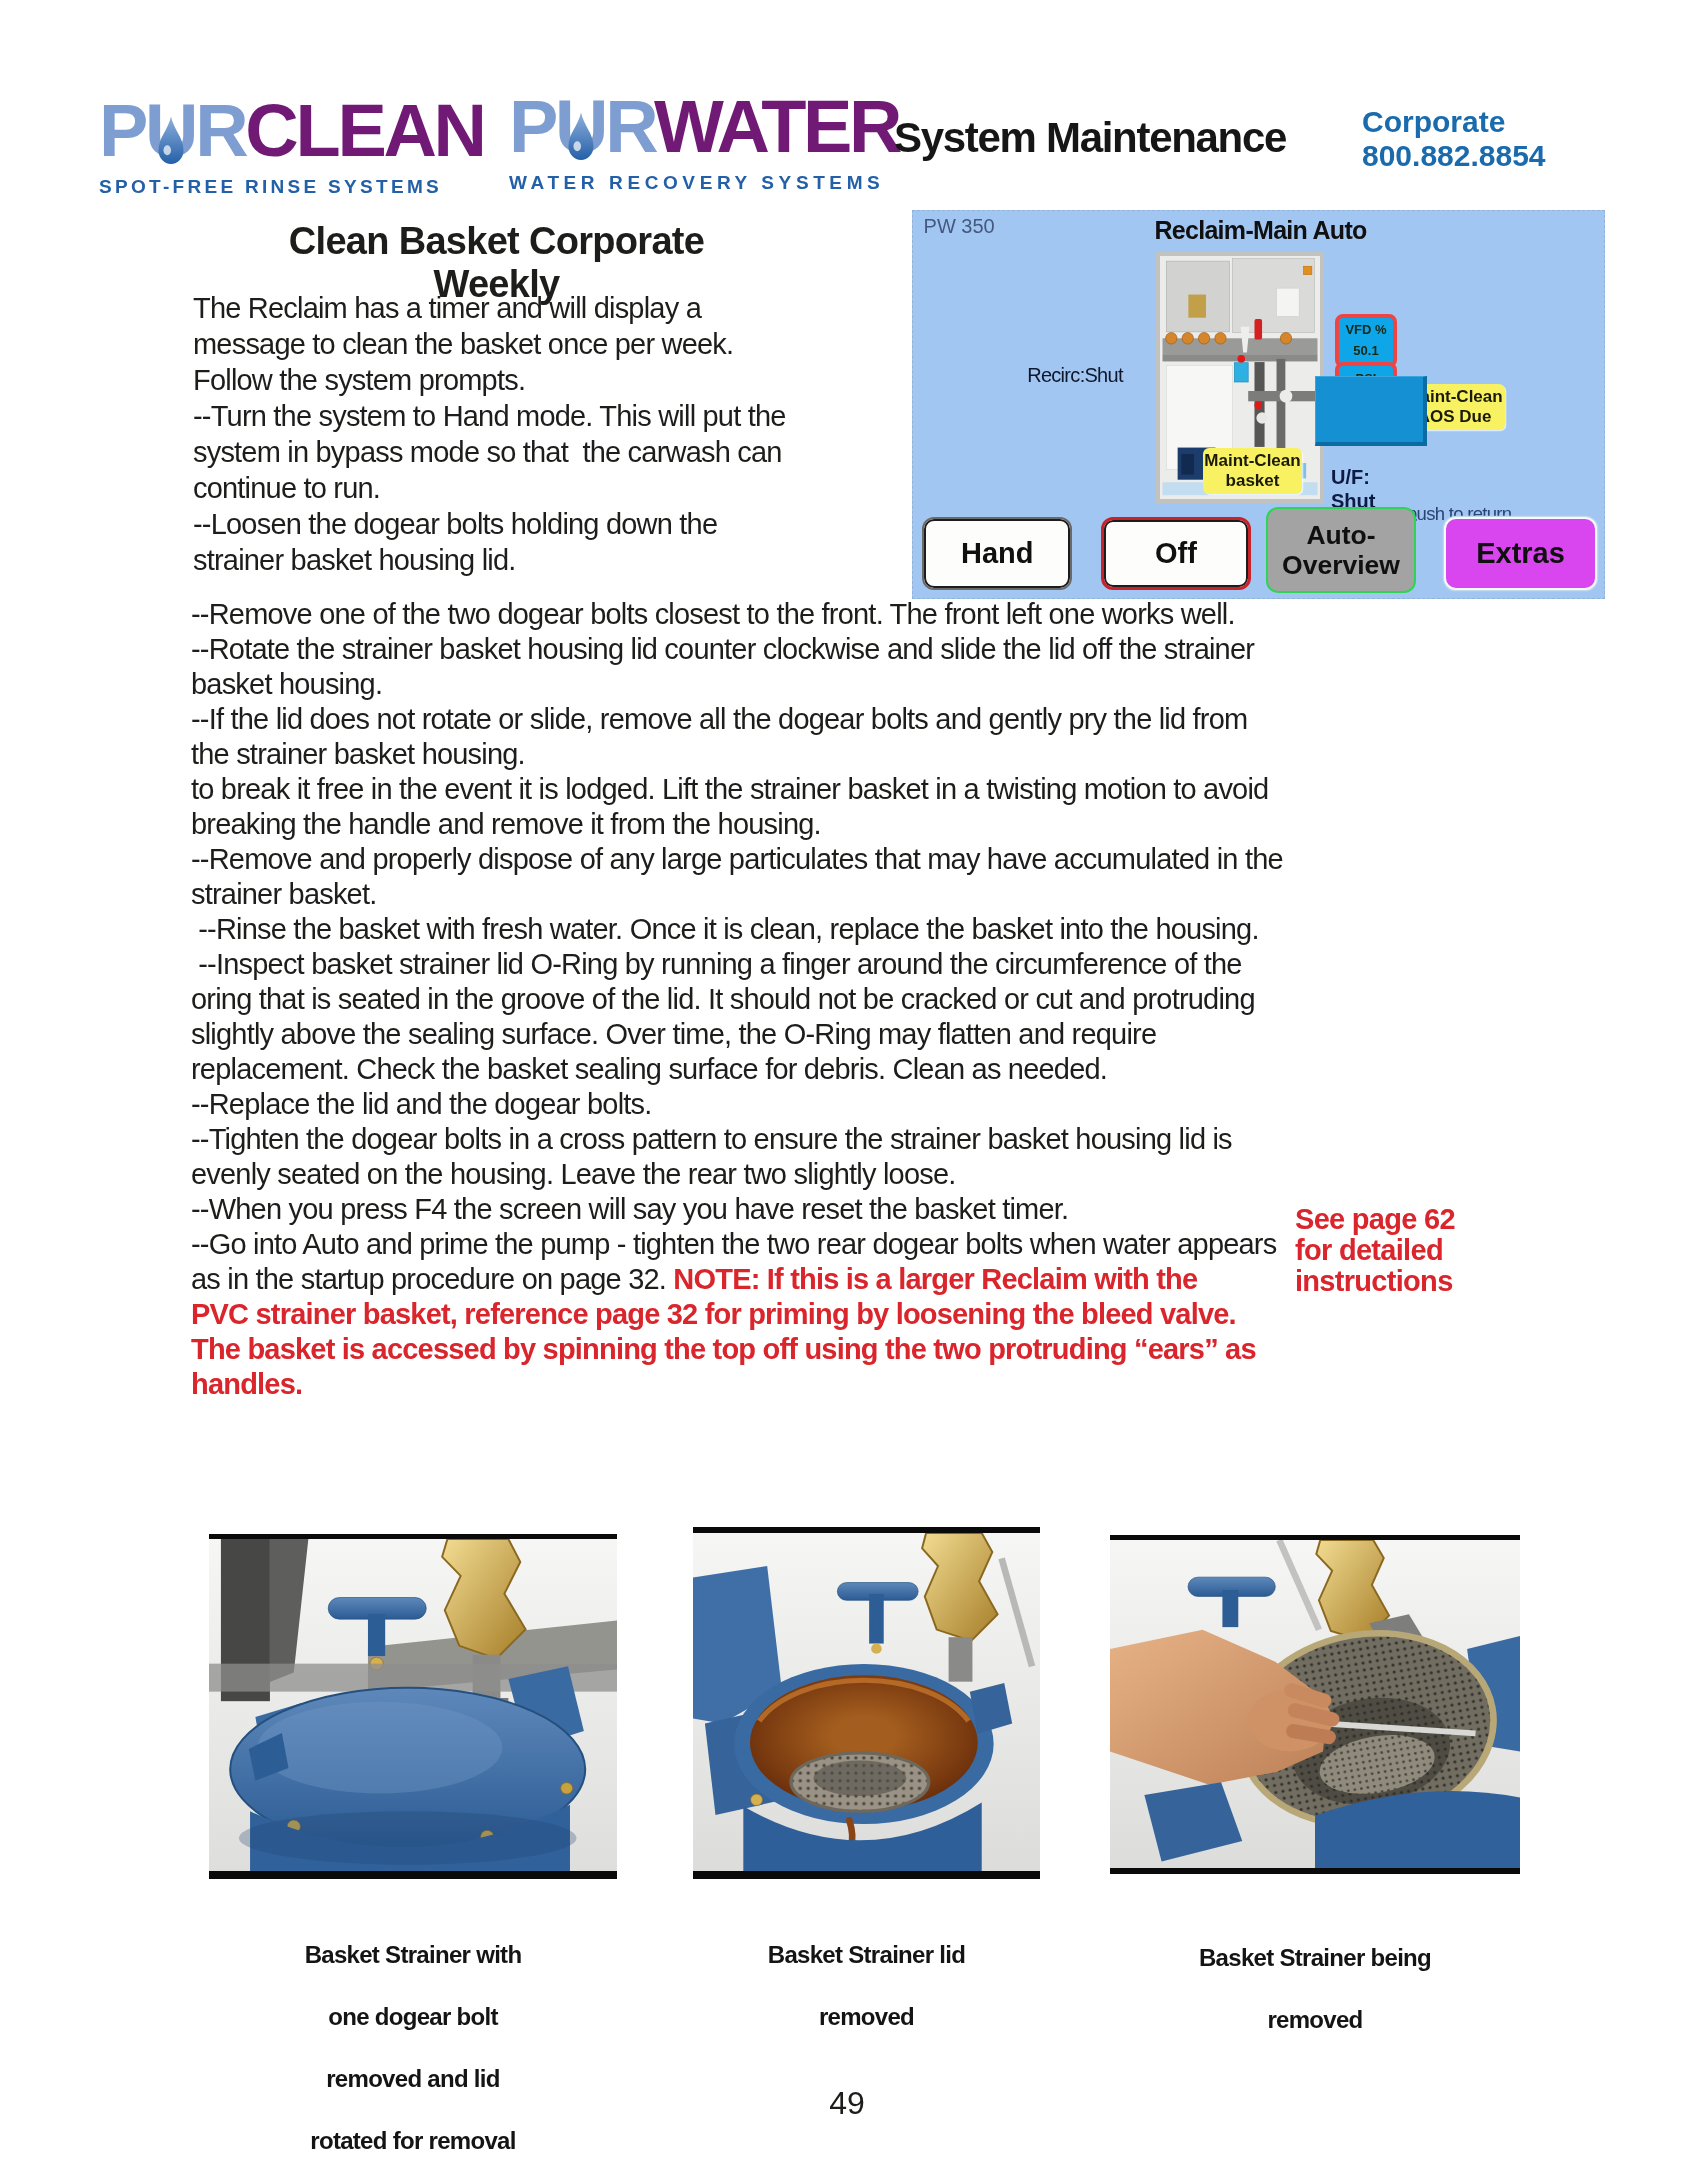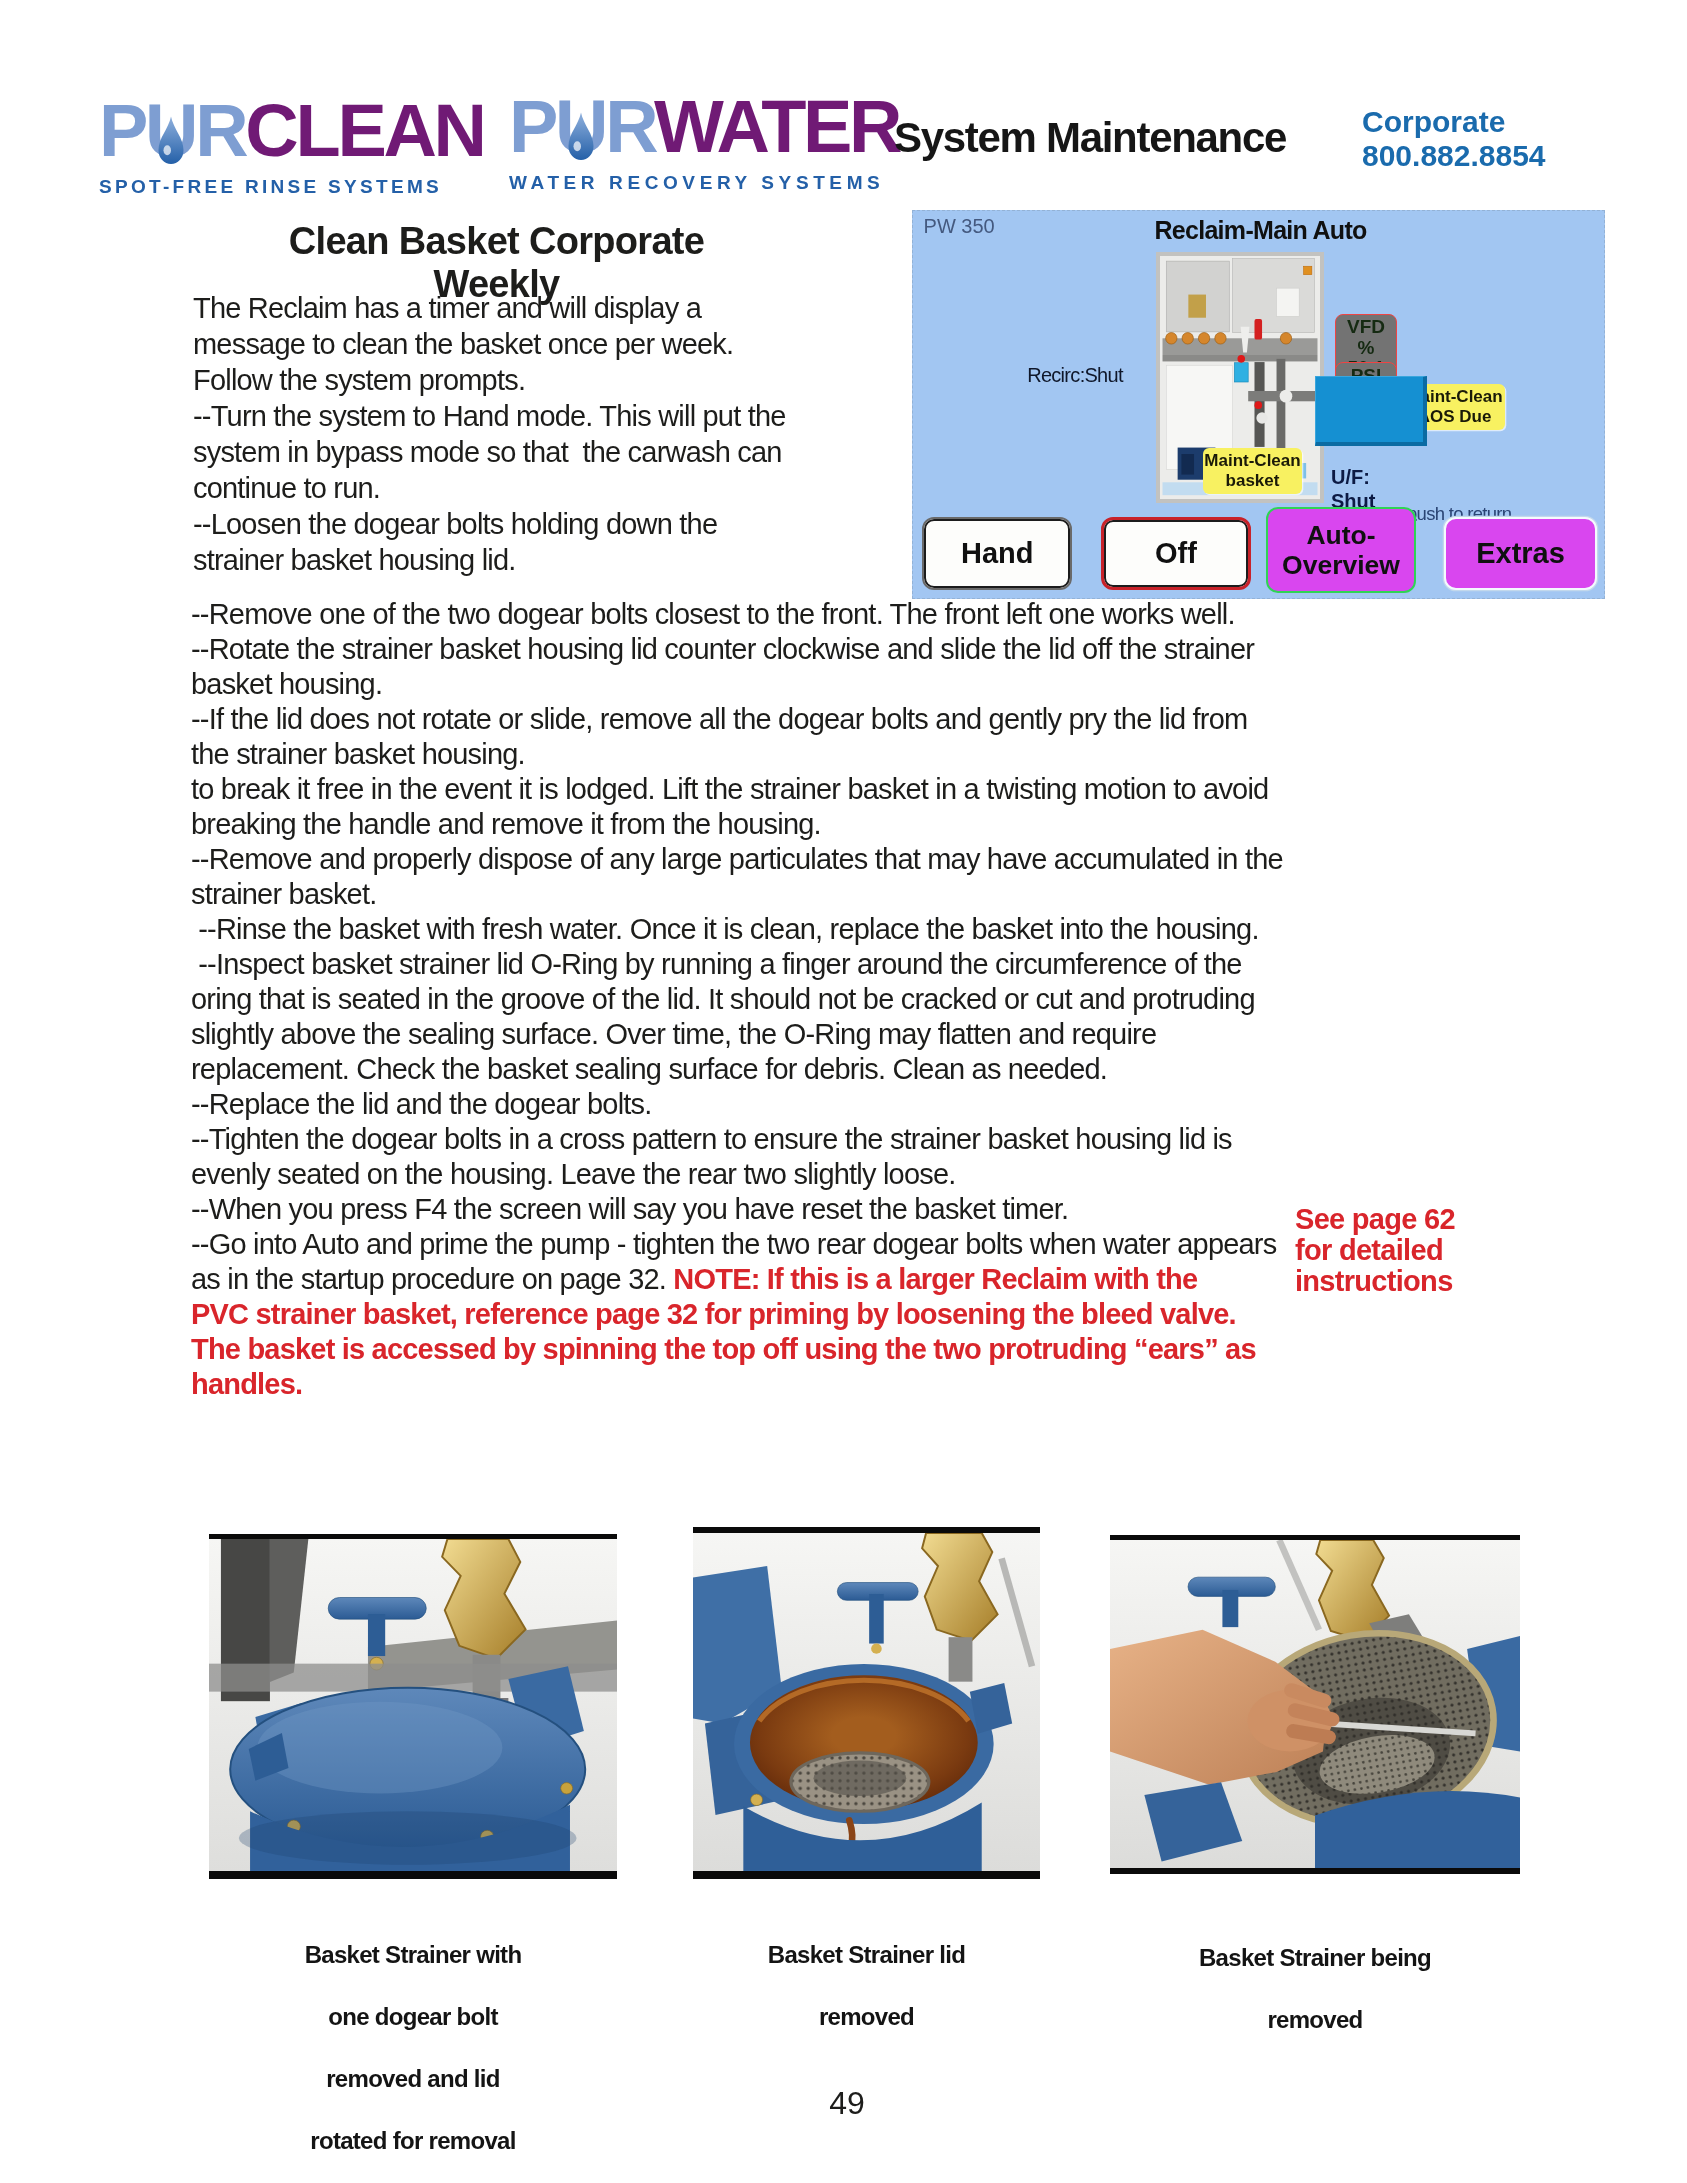--- a/index.html
+++ b/index.html
@@ -33,7 +33,7 @@
   .equip { left:243px; top:41px; width:168px; height:251px; border:4px solid #c2c2c0; background:#ececea; }
   .equip svg { width:100%; height:100%; display:block; }
   .hmi .recirc { left:93px; top:153px; width:138px; text-align:center; font-size:20px; color:#0f172a; letter-spacing:-0.7px; }
-  .valbox { position:absolute; background:#737373; border:1px solid #ef4444; border-radius:8px; text-align:center; font-size:19px; font-weight:bold; color:#152a12; line-height:20.5px; }
+  .valbox { position:absolute; background:#0ea5e9; border:4px solid #ef4444; border-radius:8px; text-align:center; font-size:13px; font-weight:bold; color:#152a12; line-height:20.5px; }
   .vfd { left:422px; top:103px; width:62px; padding:2px 0 3.3px; }
   .psi { left:422px; top:151px; width:62px; height:36px; overflow:hidden; padding-top:2.6px; }
   .bluesq { left:402px; top:165px; width:112px; height:70px; background:#1590d2; border-right:4.6px solid #0b6ba3; border-bottom:4.6px solid #0b6ba3; border-top:1.3px solid #3aa6dd; border-left:1.3px solid #3aa6dd; z-index:5; }

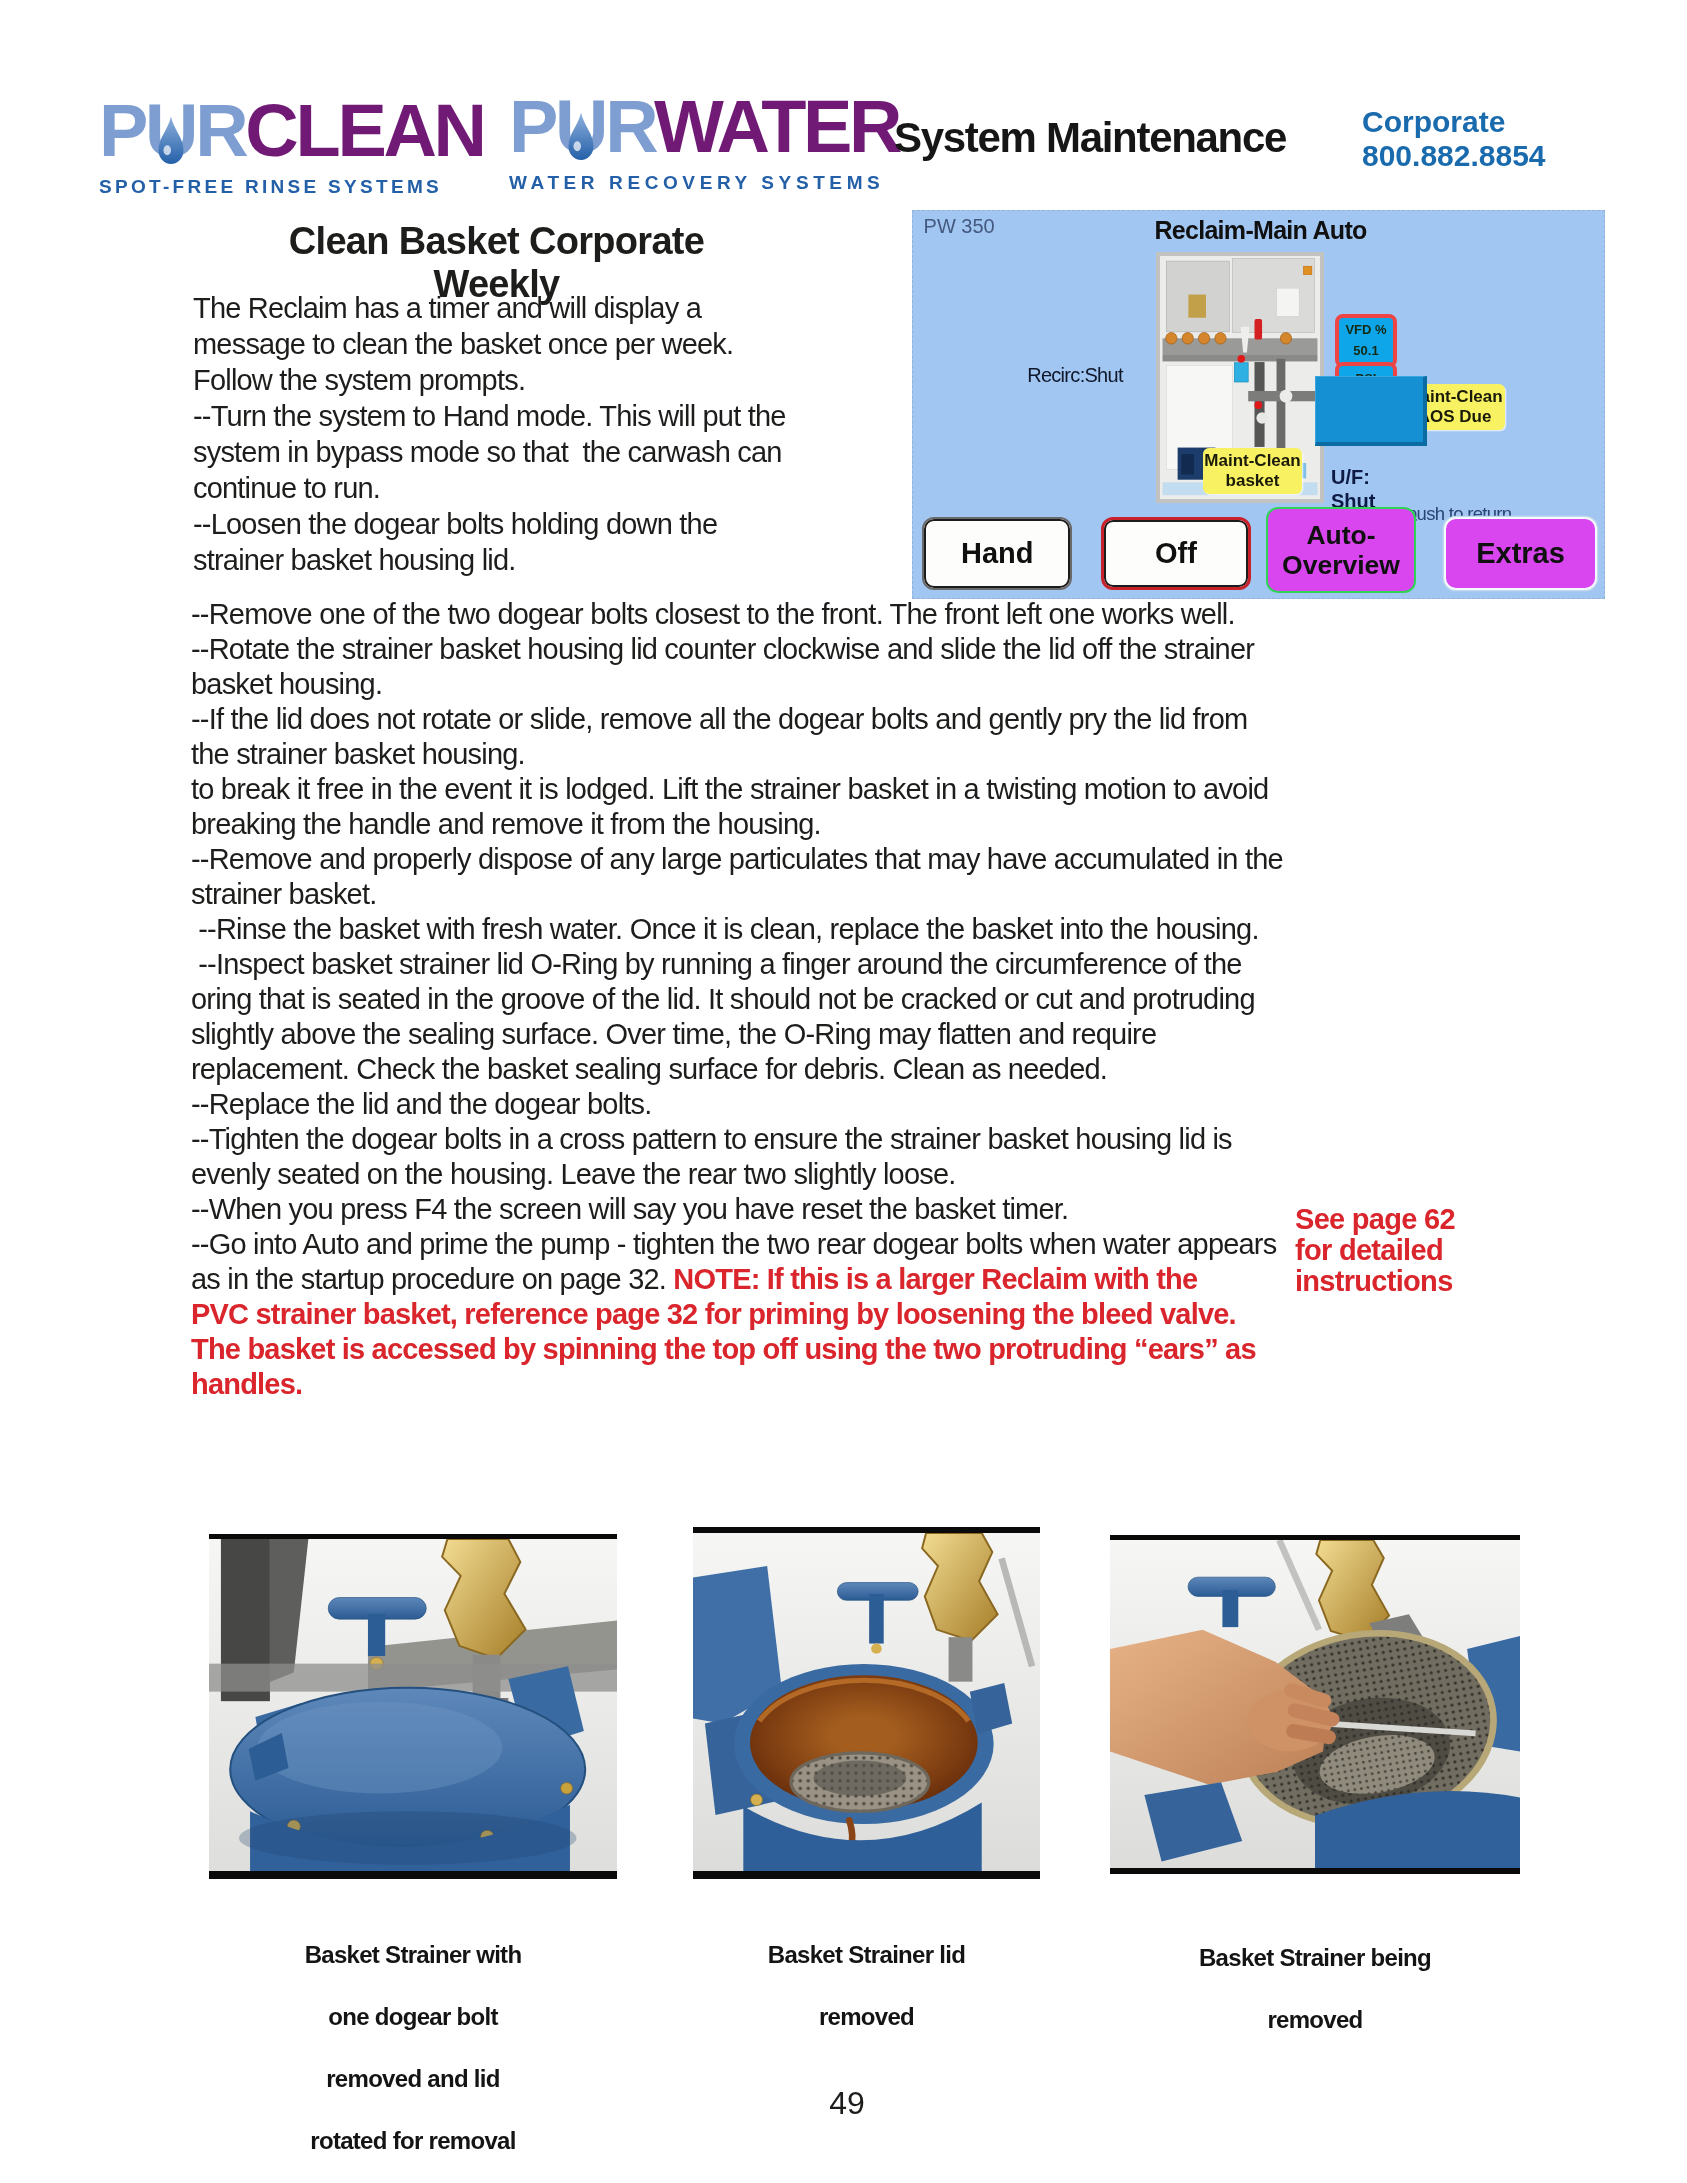--- a/index.html
+++ b/index.html
@@ -46,7 +46,7 @@
   .hmi-btn { position:absolute; display:flex; flex-direction:column; align-items:center; justify-content:center; border-radius:12px; font-size:29px; font-weight:bold; color:#101010; text-align:center; cursor:pointer; }
   .btn-hand { left:9.3px; top:306px; width:150px; height:73px; background:#fdfdfb; border:2px solid #6a6a6a; box-shadow:inset 0 0 0 2px #1c1c1c; }
   .btn-off  { left:188px; top:306px; width:150px; height:73px; background:#fdfdfb; border:3.3px solid #c8222a; box-shadow:inset 0 0 0 2px #1c1c1c; }
-  .btn-auto { left:353px; top:296px; width:150px; height:86px; background:#d946ef; border:2.6px solid #2fd455; font-size:26.5px; line-height:30px; }
+  .btn-auto { left:353px; top:296px; width:150px; height:86px; background:#a3a3a3; border:2.6px solid #2fd455; font-size:26.5px; line-height:30px; }
   .btn-extras { left:531px; top:306px; width:153px; height:73px; background:#d946ef; border:2.6px solid #f4fafe; box-shadow:0 0 0 1.3px #c2d8ec; }
 
   

